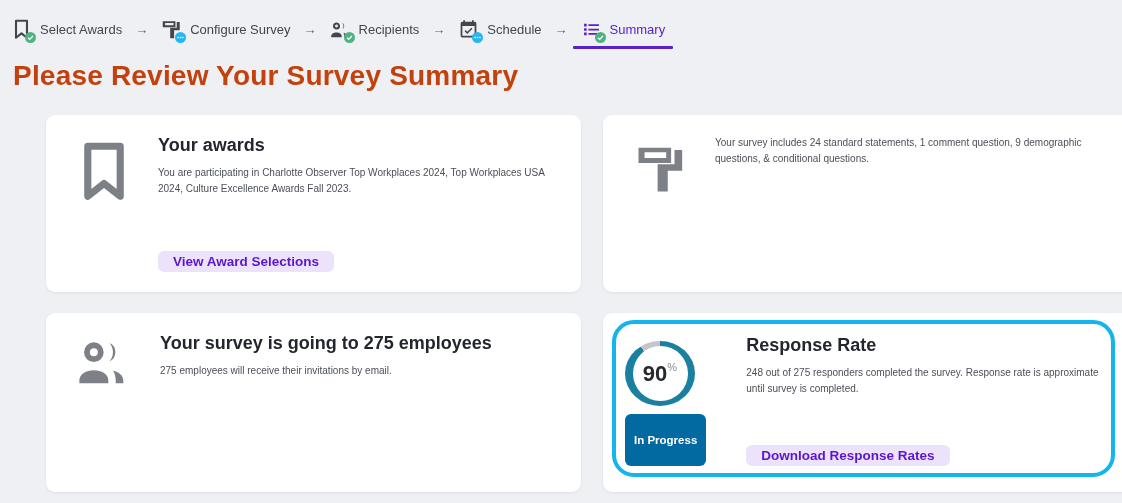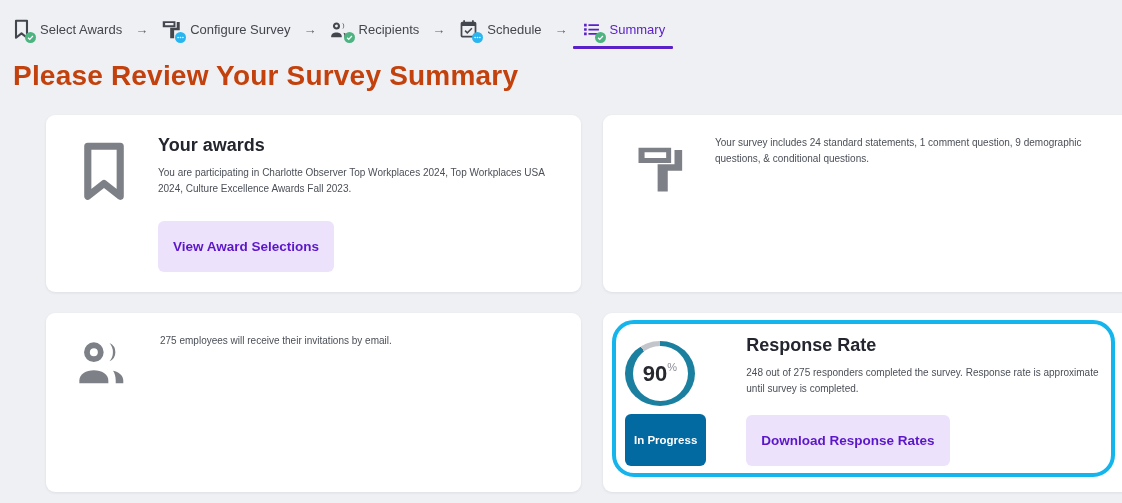--- a/index.html
+++ b/index.html
@@ -34,7 +34,7 @@
   .card-body { margin:0; font-size:10px; line-height:1.62; color:#4b4f57; padding-right:6px; }
   .btn { margin-top:auto; align-self:flex-start; display:inline-flex; align-items:center; gap:7px;
          background:#ece2fc; color:#5c16c9; border:none; border-radius:6px;
-         font-family:inherit; font-weight:700; font-size:13.5px; padding:18px 15px; cursor:pointer; }
+         font-family:inherit; font-weight:700; font-size:13.5px; padding:3px 15px; cursor:pointer; }
   .btn svg { display:block; }
 
   

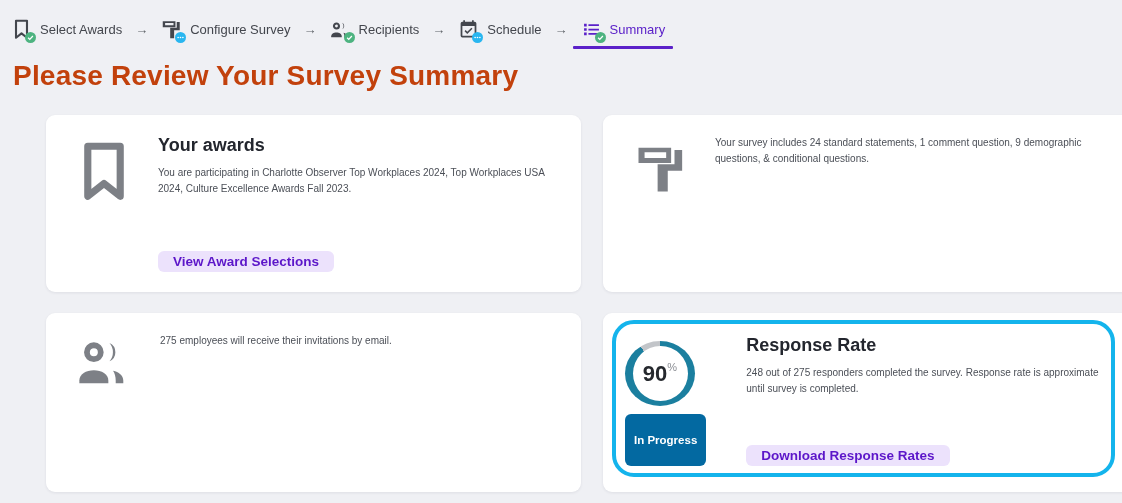--- a/index.html
+++ b/index.html
@@ -177,6 +177,7 @@
           </svg>
       </div>
       <div class="card-content">
+        <h2 class="card-title">Your survey is going to 275 employees</h2>
         <p class="card-body">275 employees will receive their invitations by email.</p>
       </div>
     </section>

